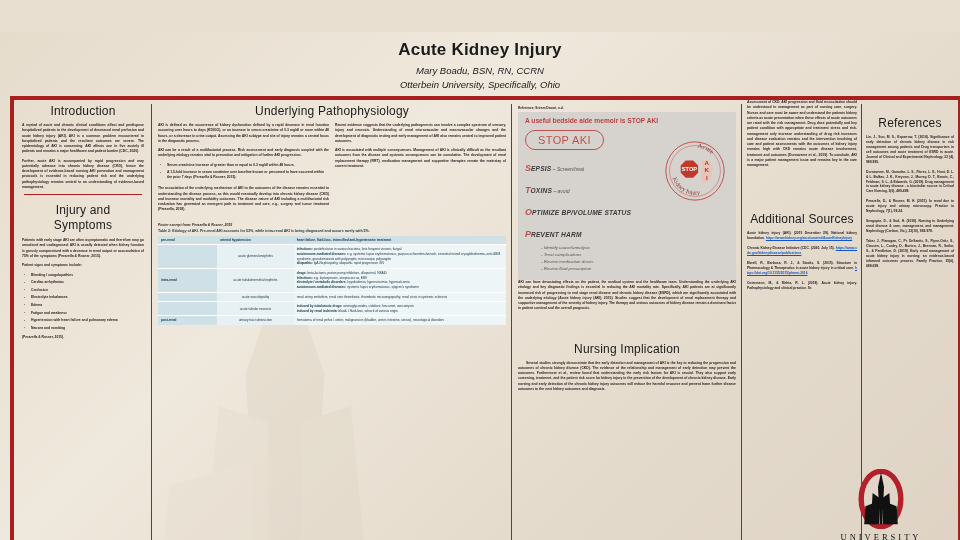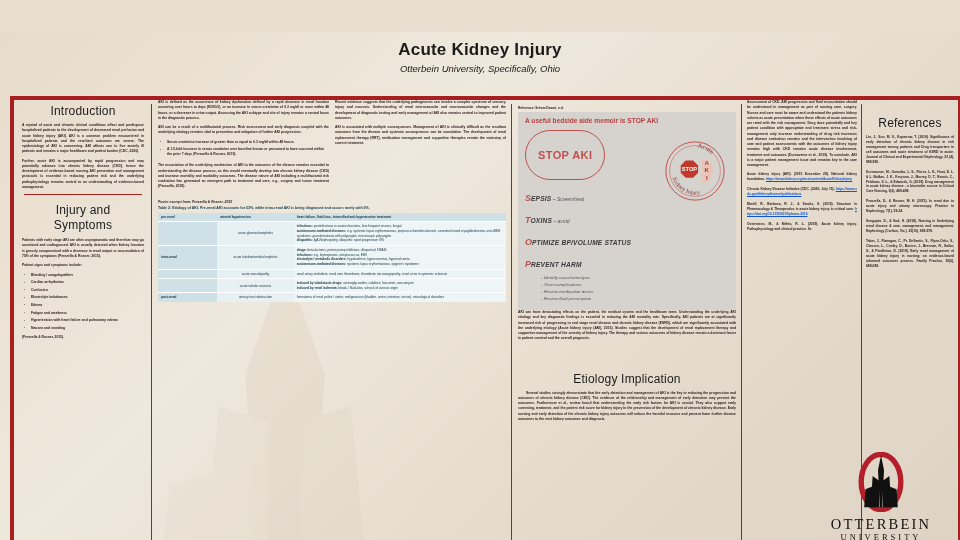--- a/index.html
+++ b/index.html
@@ -171,6 +171,7 @@
 
   <div class="header">
     <div class="hdr-title">Acute Kidney Injury</div>
+    <div class="hdr-sub">Mary Boadu, BSN, RN, CCRN</div>
     <div class="hdr-sub2">Otterbein University, Specifically, Ohio</div>
   </div>
 

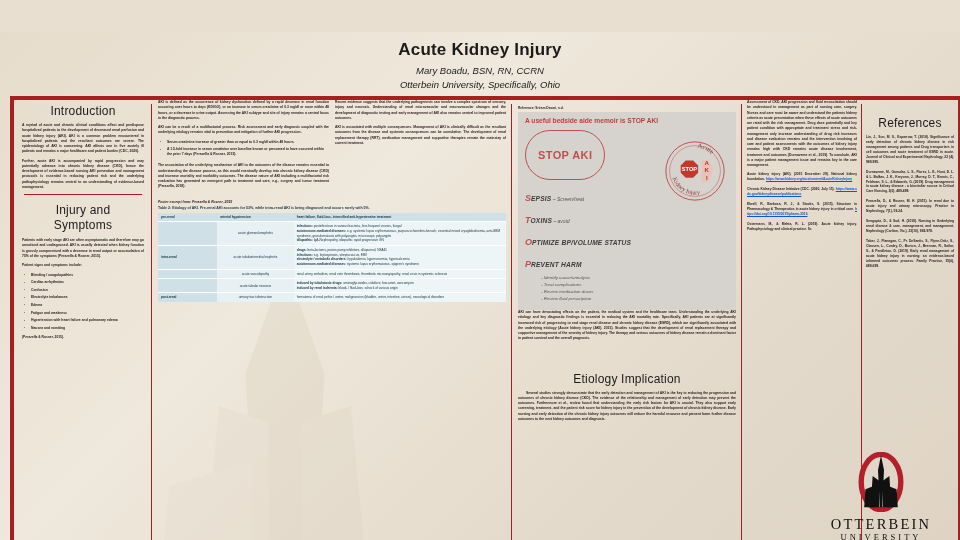--- a/index.html
+++ b/index.html
@@ -208,6 +208,7 @@
       </div>
 
       <div class="col" id="col2">
+        <div class="sec-title big">Underlying Pathophysiology</div>
 
         <div class="two-sub">
           <div class="sub">

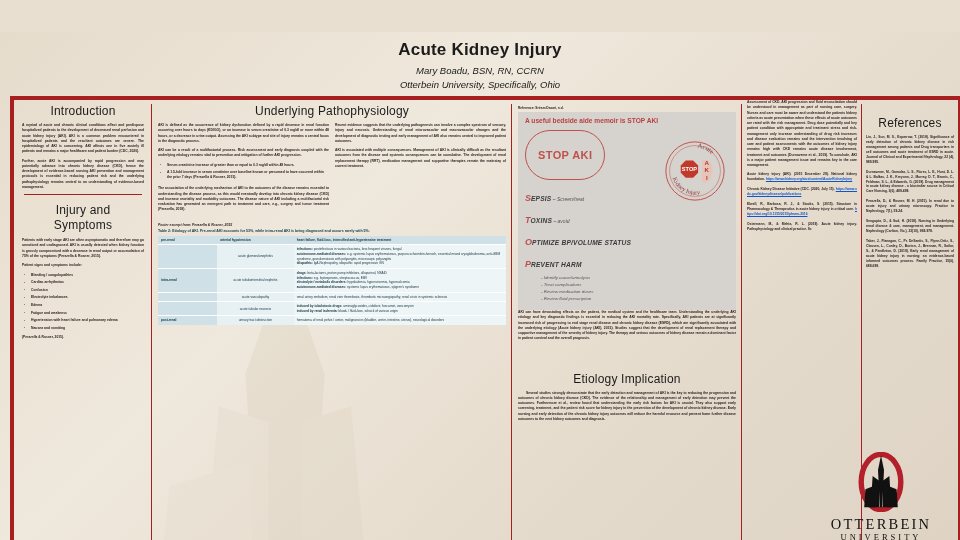--- a/index.html
+++ b/index.html
@@ -111,7 +111,7 @@
   }
   .stopaki-badge {
     display: inline-block; border: 1.6px solid #c0504d; border-radius: 999px;
-    padding: 18px 12px; color: #c0504d; font-size: 11px; font-weight: bold;
+    padding: 3px 12px; color: #c0504d; font-size: 11px; font-weight: normal;
     letter-spacing: 0.4px; margin-bottom: 7px;
   }
   .mnem { margin-bottom: 4px; }

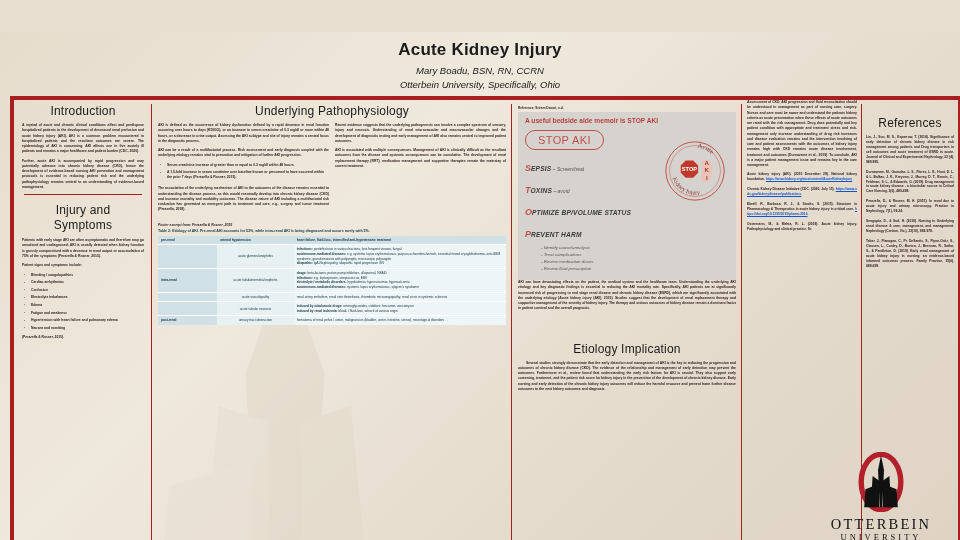--- a/index.html
+++ b/index.html
@@ -336,6 +336,7 @@
           <p>Assessment of CKD, AKI progression and fluid resuscitation should be understood in management as part of nursing care, surgery. Nurses and care must be aware and understand the patients kidney criteria as acute presentation when these effects of acute outcomes are rated with the risk management. Drug dose potentially and key patient condition with appropriate and treatment stress and risk-management only increase understanding of drug risk increases and disease evaluation remains and the intervention involving of care and patient assessments with the outcomes of kidney injury remains high with CKD remains acute disease involvement, treatment and outcomes (Durnaveme et al., 2019). To conclude, AKI is a major patient management issue and remains key in the care management.</p>
         </div>
 
+        <div class="sec-title big" style="margin-top:40px;">Additional Sources</div>
         <div>
           <div class="ref-item">
             <span>Acute kidney injury (AKI). (2015 December 29). National kidney foundation.</span>

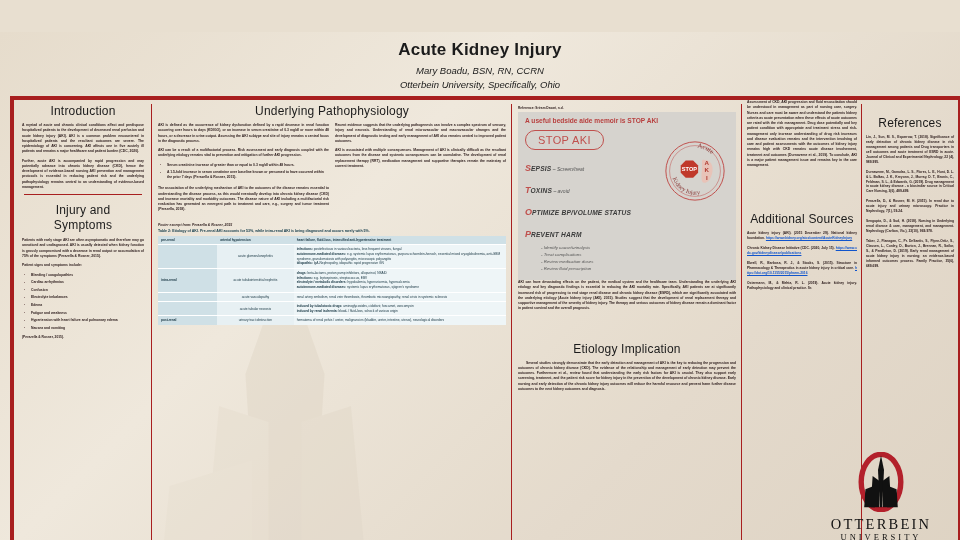--- a/index.html
+++ b/index.html
@@ -324,7 +324,7 @@
           <p>AKI can have devastating effects on the patient, the medical system and the healthcare team. Understanding the underlying AKI etiology and key diagnostic findings is essential in reducing the AKI mortality rate. Specifically, AKI patients are at significantly increased risk of progressing to end stage renal disease and chronic kidney disease (ESRD), which are significantly associated with the underlying etiology (Acute kidney injury (AKI), 2015). Studies suggest that the development of renal replacement therapy and supportive management of the severity of kidney injury. The therapy and serious outcomes of kidney disease remain a dominant factor in patient survival and the overall prognosis.</p>
         </div>
 
-        <div class="sec-title big" style="margin-top:26px;">Etiology Implication</div>
+        <div class="sec-title big" style="margin-top:26px;">Nursing Implication</div>
         <div class="body-text">
           <p style="text-indent:8px;">Several studies strongly demonstrate that the early detection and management of AKI is the key to reducing the progression and outcomes of chronic kidney disease (CKD). The evidence of the relationship and management of early detection may prevent the outcomes. Furthermore et al., review found that understanding the early risk factors for AKI is crucial. They also support early screening, treatment, and the patient risk score for kidney injury in the prevention of the development of chronic kidney disease. Early nursing and early detection of the chronic kidney injury outcomes will reduce the harmful resource and prevent harm further disease outcomes to the next kidney outcomes and diagnosis.</p>
         </div>

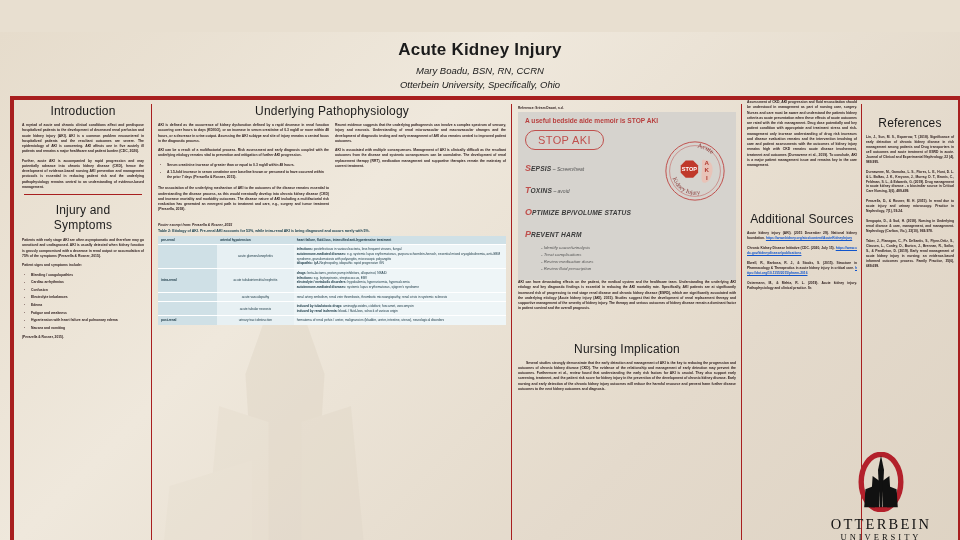--- a/index.html
+++ b/index.html
@@ -379,7 +379,6 @@
         <polygon points="24,62 40,56 40,92 22,92" fill="#111"></polygon>
         <polygon points="76,62 60,56 60,92 78,92" fill="#111"></polygon>
       </svg>
-      <div class="logo-name">OTTERBEIN</div>
       <div class="logo-sub">UNIVERSITY</div>
     </div>
   </div>

